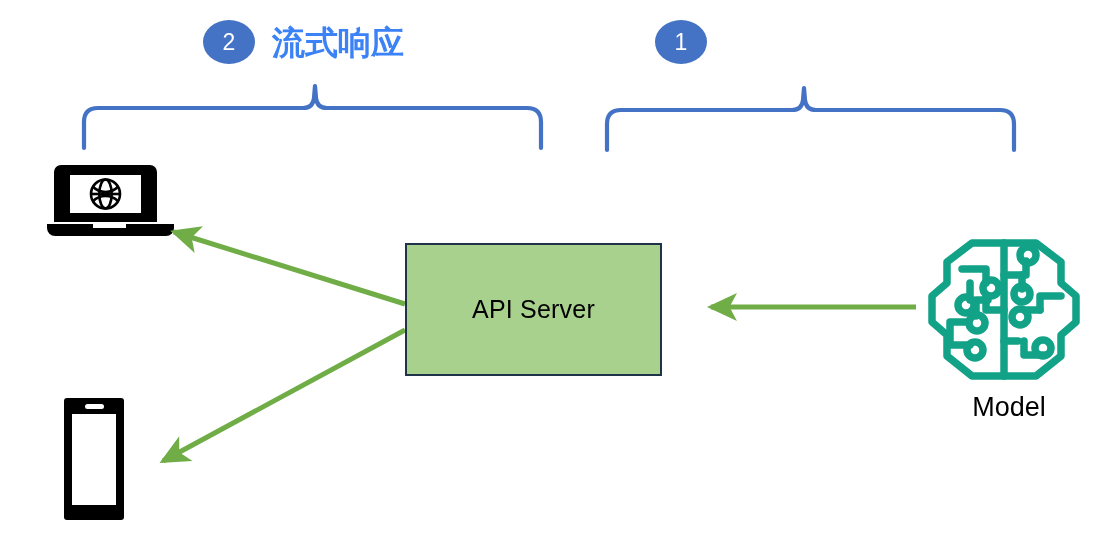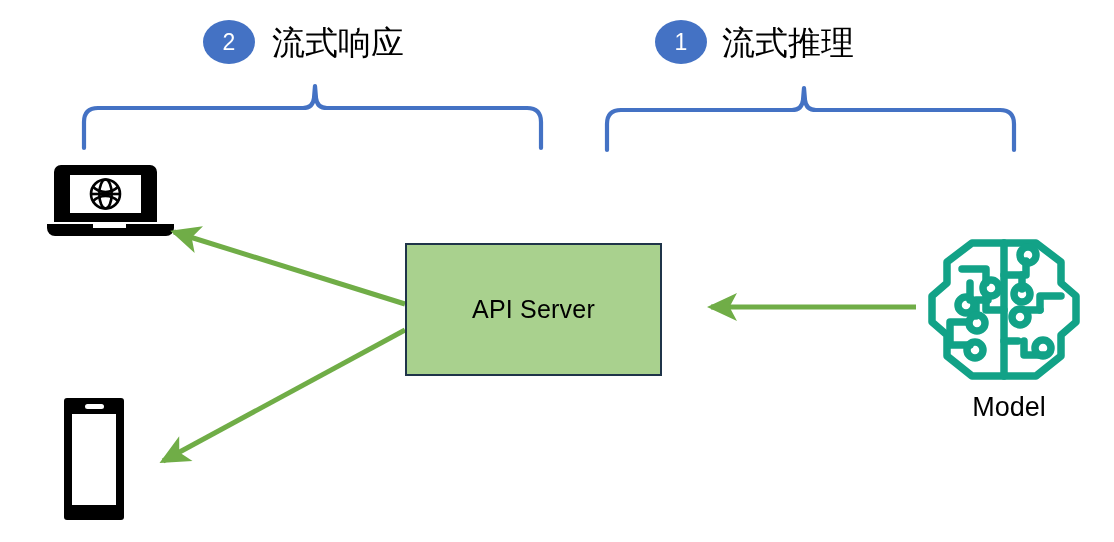--- a/index.html
+++ b/index.html
@@ -46,8 +46,8 @@
     position:absolute;
     font-family:"DejaVu Sans","Liberation Sans",sans-serif;
     font-size:33px;
-    font-weight:400;
-    color:#000000;
+    font-weight:700;
+    color:#3b82f6;
     white-space:nowrap;
     line-height:1;
   }

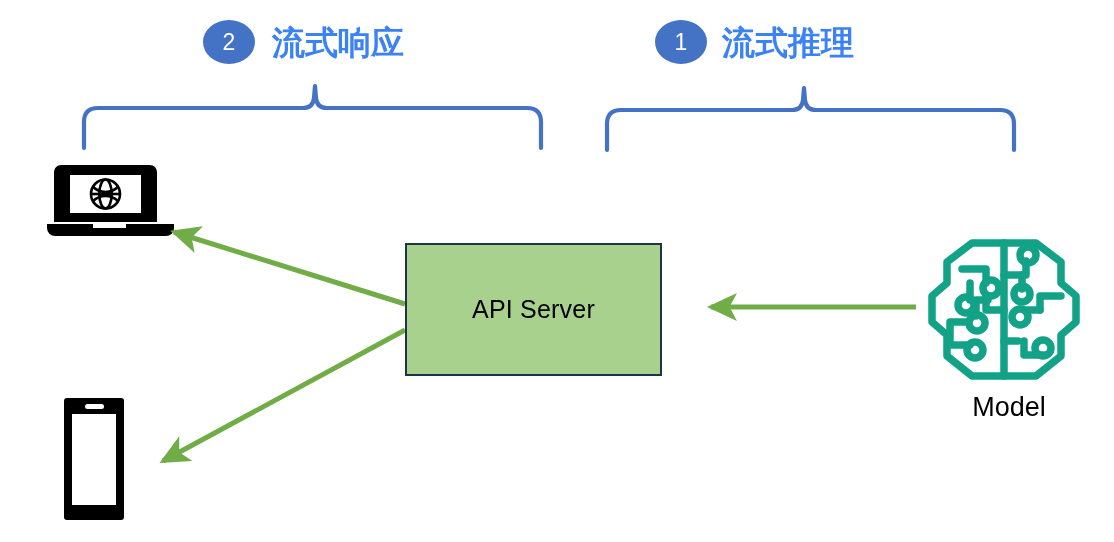--- a/index.html
+++ b/index.html
@@ -212,7 +212,6 @@
   <div class="caption" id="caption-2">流式响应</div>
 
   <div class="badge" id="badge-1">1</div>
-  <div class="caption" id="caption-1">流式推理</div>
 
   <div id="model-label">Model</div>
 

